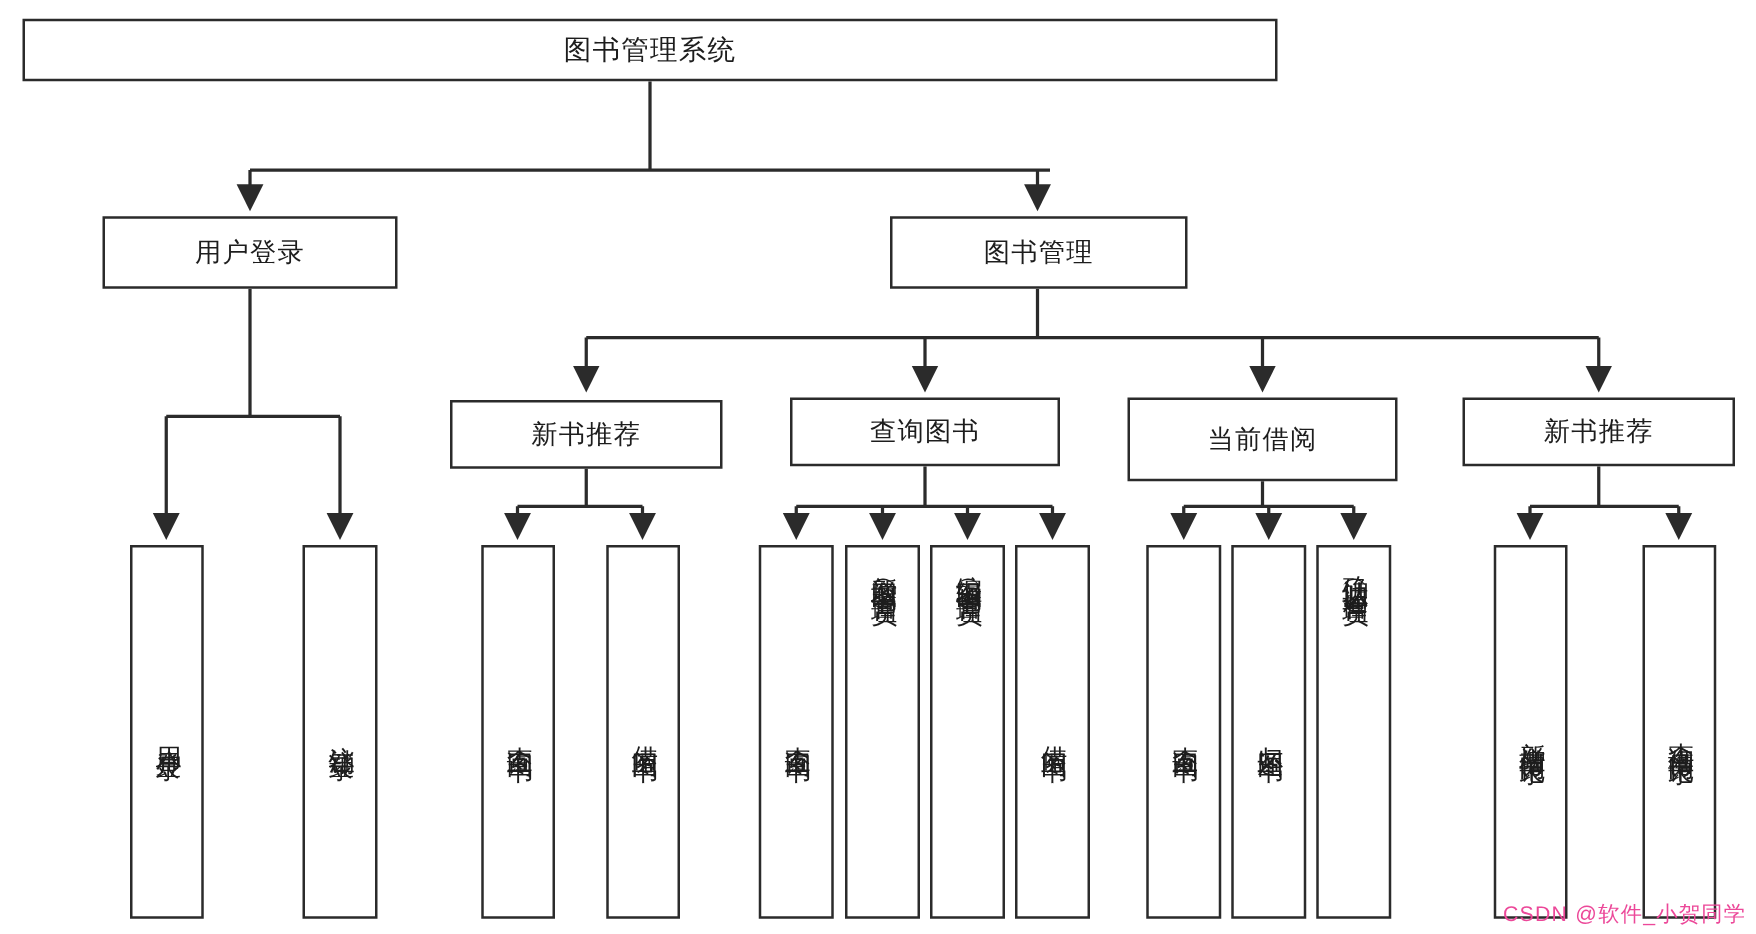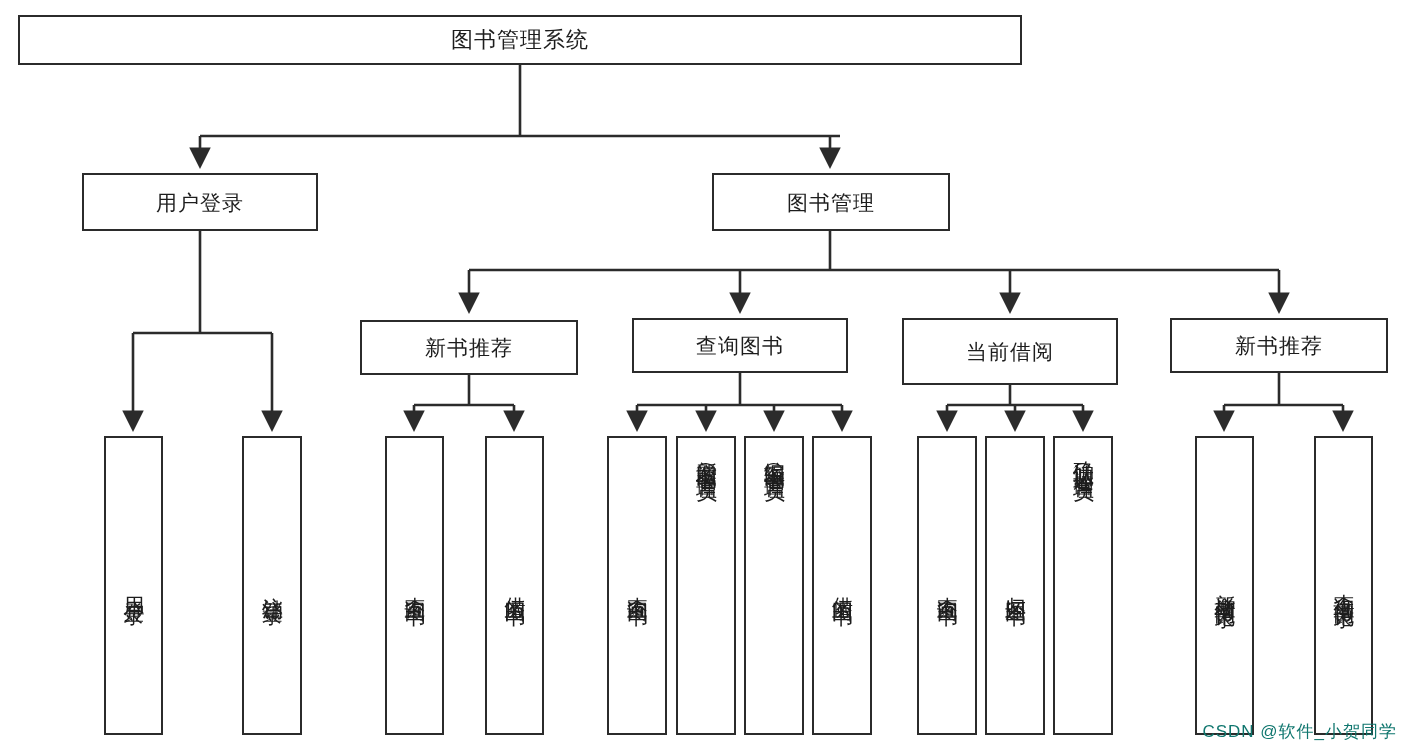--- a/index.html
+++ b/index.html
@@ -60,7 +60,7 @@
     right:8px;
     bottom:4px;
     font-size:17px;
-    color:#0f766e;
+    color:#ec4899;
     letter-spacing:1px;
     z-index:3;
     white-space:nowrap;

